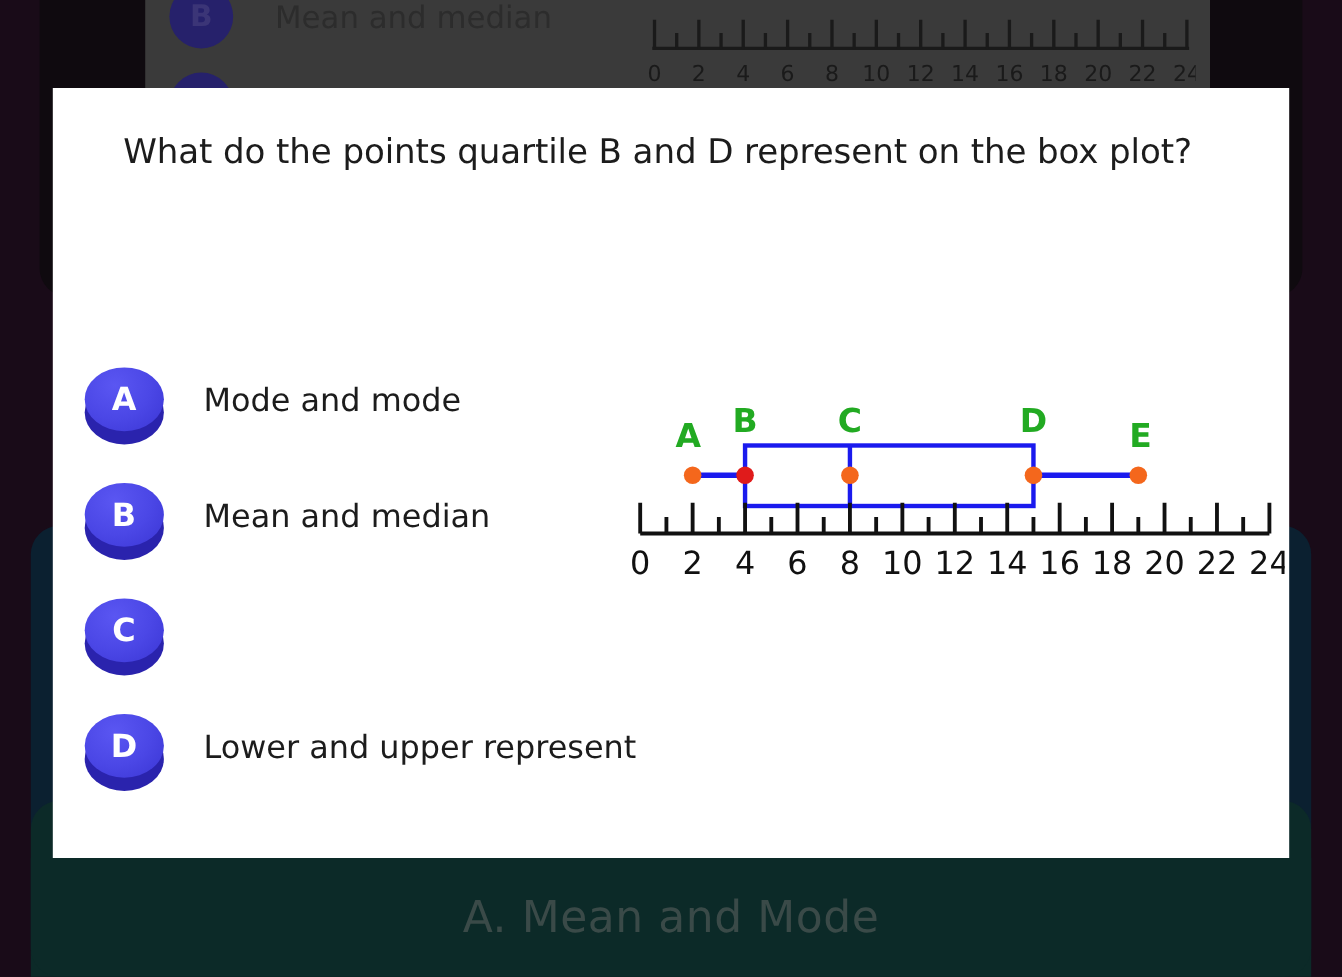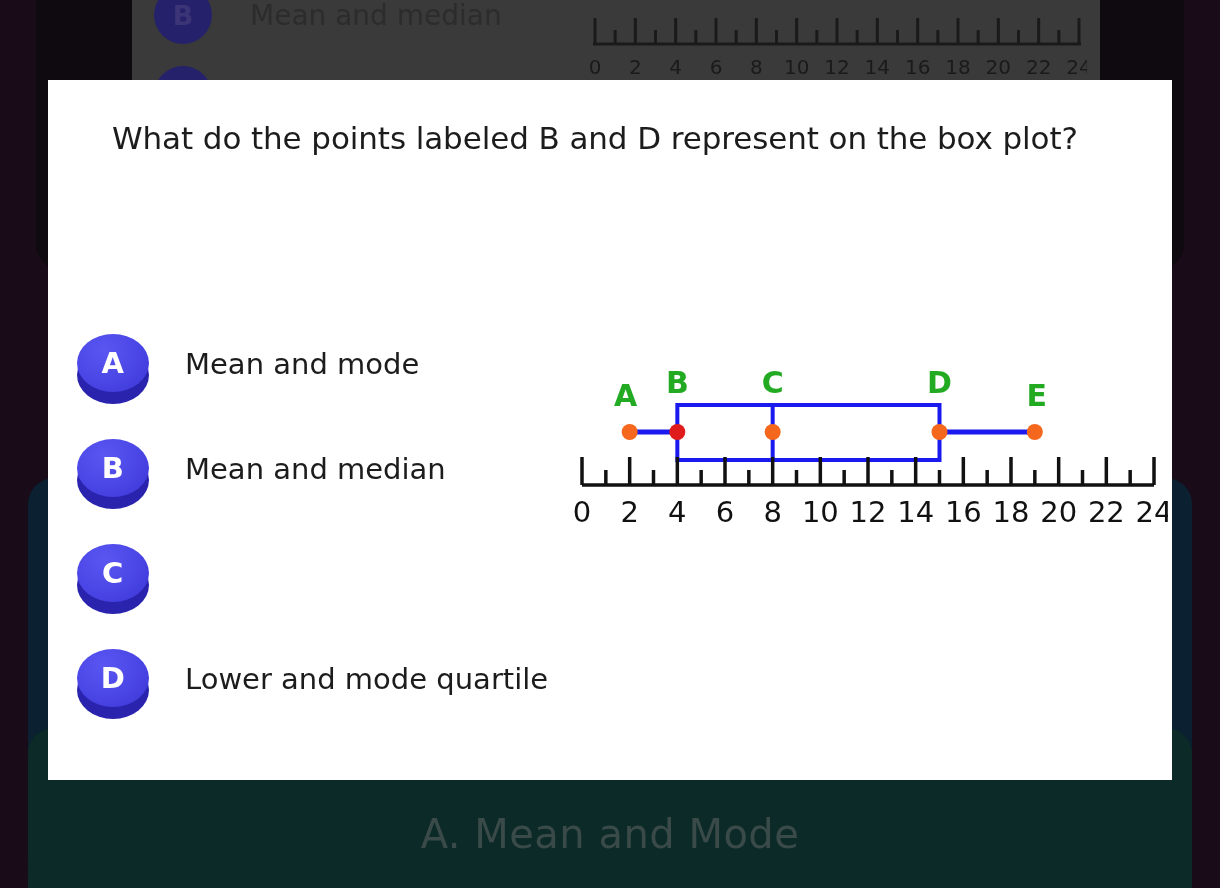--- a/index.html
+++ b/index.html
@@ -273,7 +273,7 @@
 
   <div class="card">
 
-    <div class="question">What do the points labeled B and D represent on the box plot?</div>
+    <div class="question">What do the points quartile B and D represent on the box plot?</div>
 
     <div class="options">
 

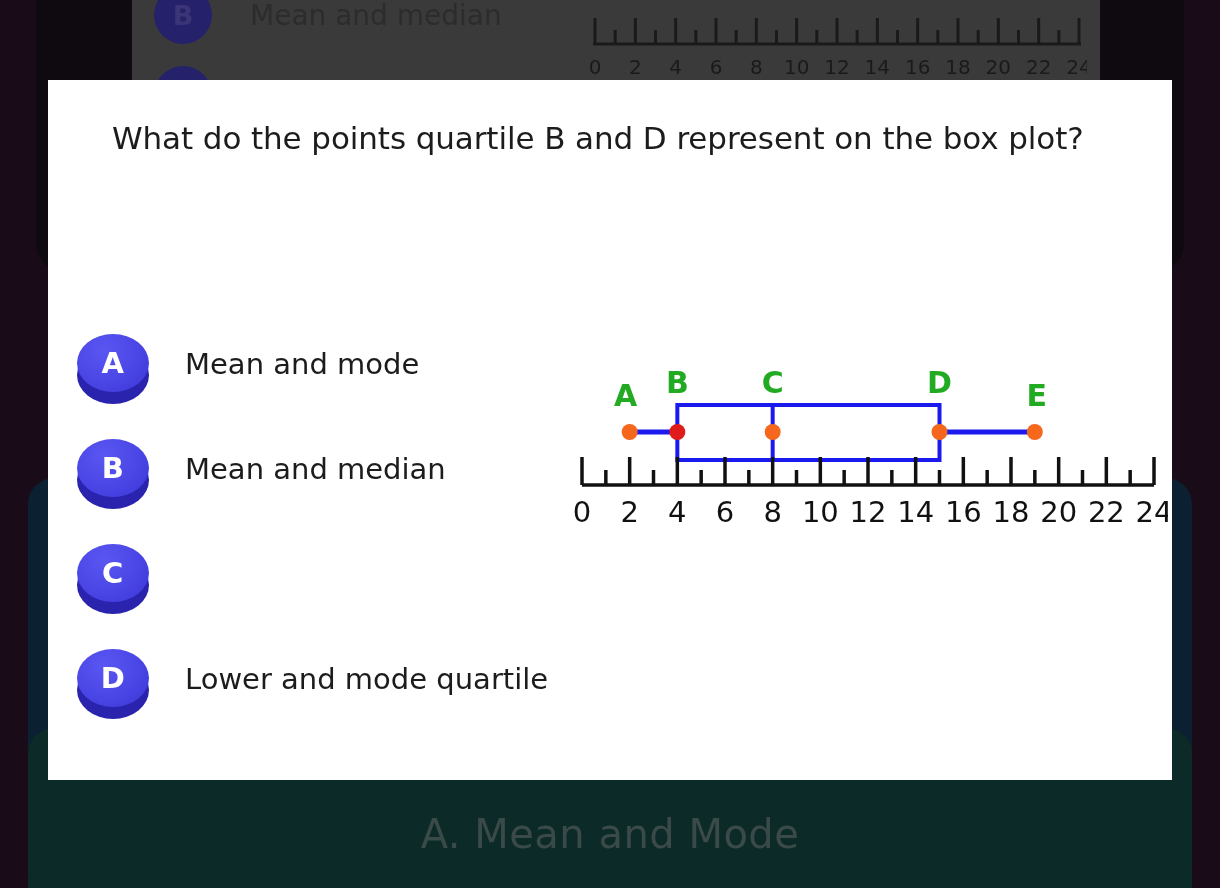--- a/index.html
+++ b/index.html
@@ -282,7 +282,7 @@
             <div class="badge-base"></div>
             <div class="badge-top">A</div>
           </div>
-          <div class="option-label">Mean and mode</div>
+          <div class="option-label">Mode and mode</div>
         </div>
         <div class="option-row">
           <div class="badge-wrap">

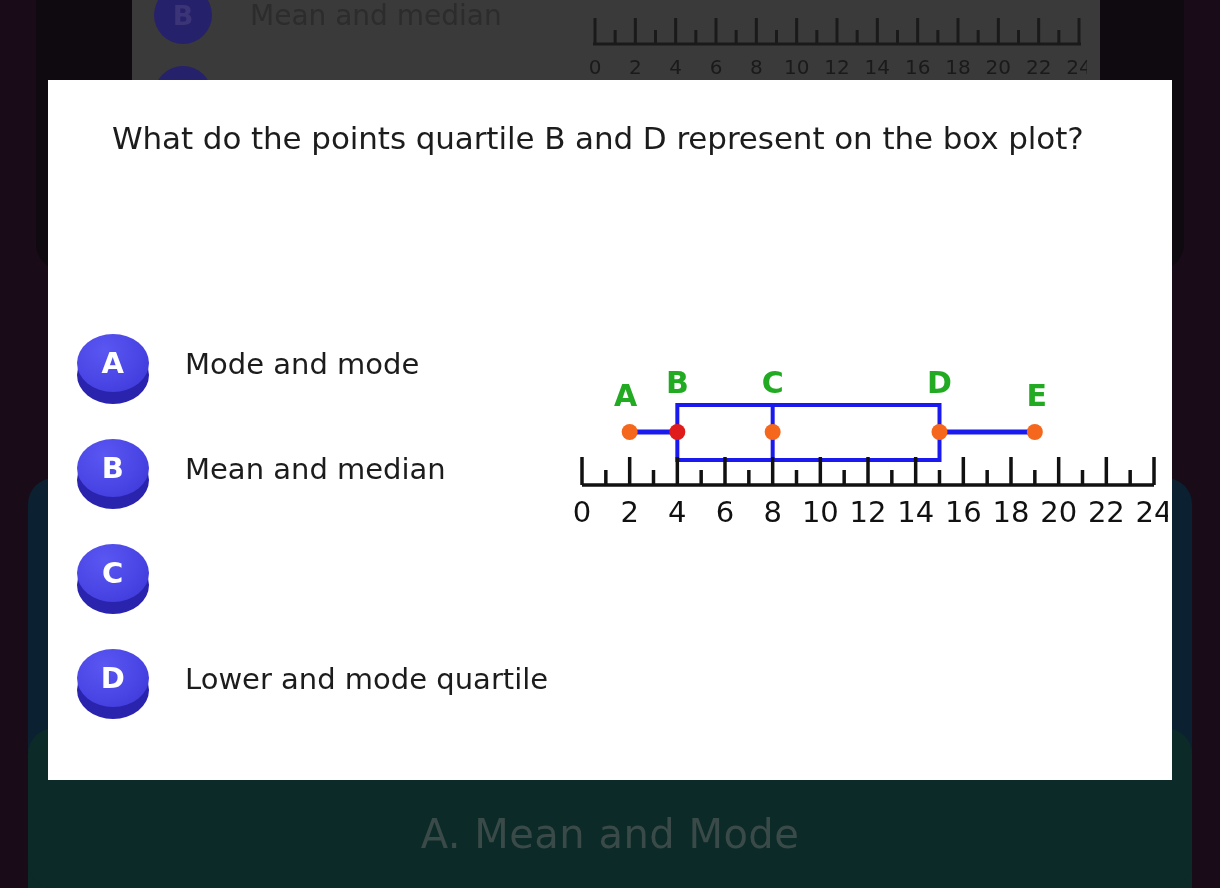--- a/index.html
+++ b/index.html
@@ -302,7 +302,7 @@
             <div class="badge-base"></div>
             <div class="badge-top">D</div>
           </div>
-          <div class="option-label">Lower and mode quartile</div>
+          <div class="option-label">Lower and upper represent</div>
         </div>
       </div>
 

